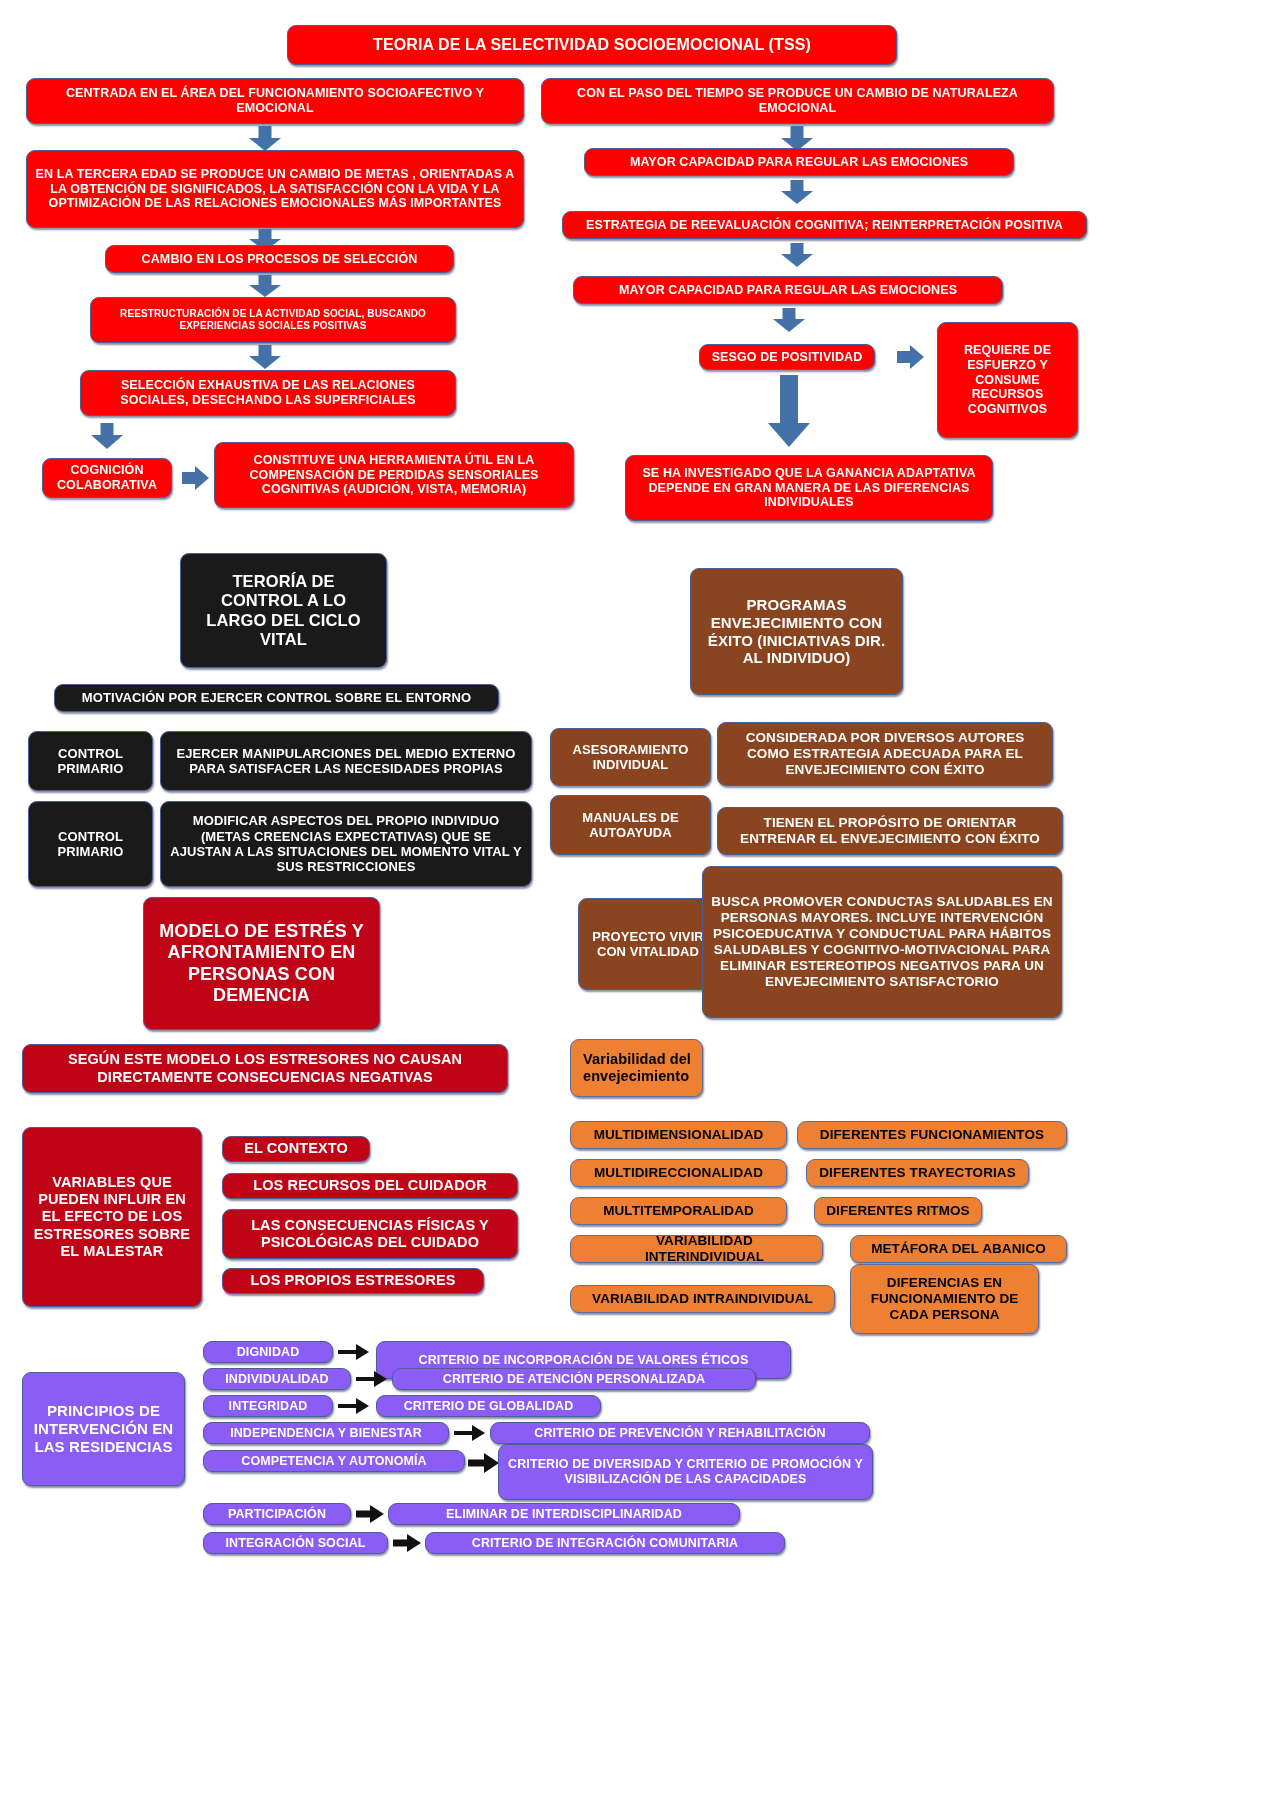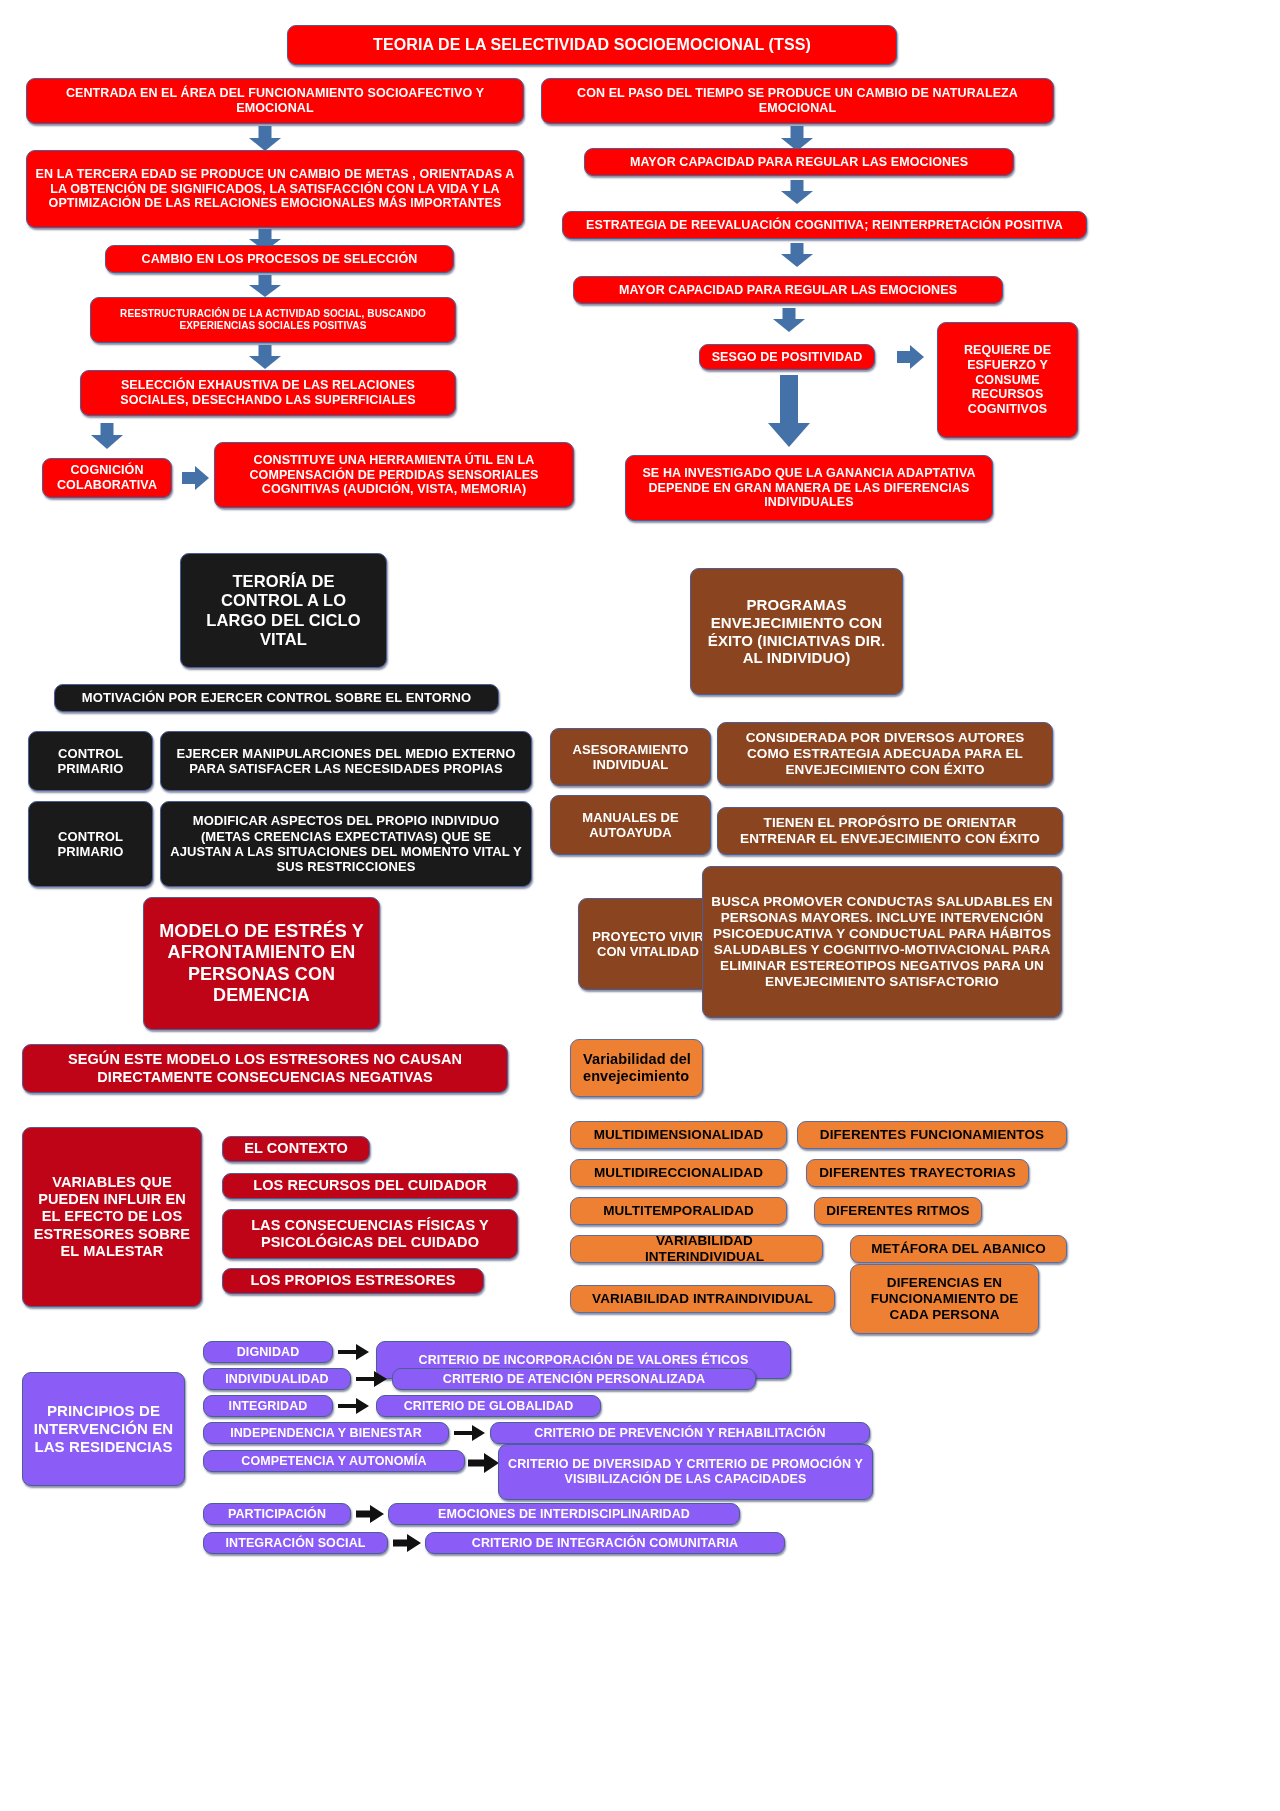--- a/index.html
+++ b/index.html
@@ -370,7 +370,7 @@
     <div class="head" style="left:14px; border-top-width:9px; border-bottom-width:9px; border-left:14px solid #111;"></div>
   </div>
   <div class="node navy" style="left:388px; top:1503px; width:352px; height:22px; font-size:12.5px;">
-    <span>EMOCIONES DE INTERDISCIPLINARIDAD</span>
+    <span>ELIMINAR DE INTERDISCIPLINARIDAD</span>
   </div>
 
   <div class="node navy" style="left:203px; top:1532px; width:185px; height:22px; font-size:12.5px;">

